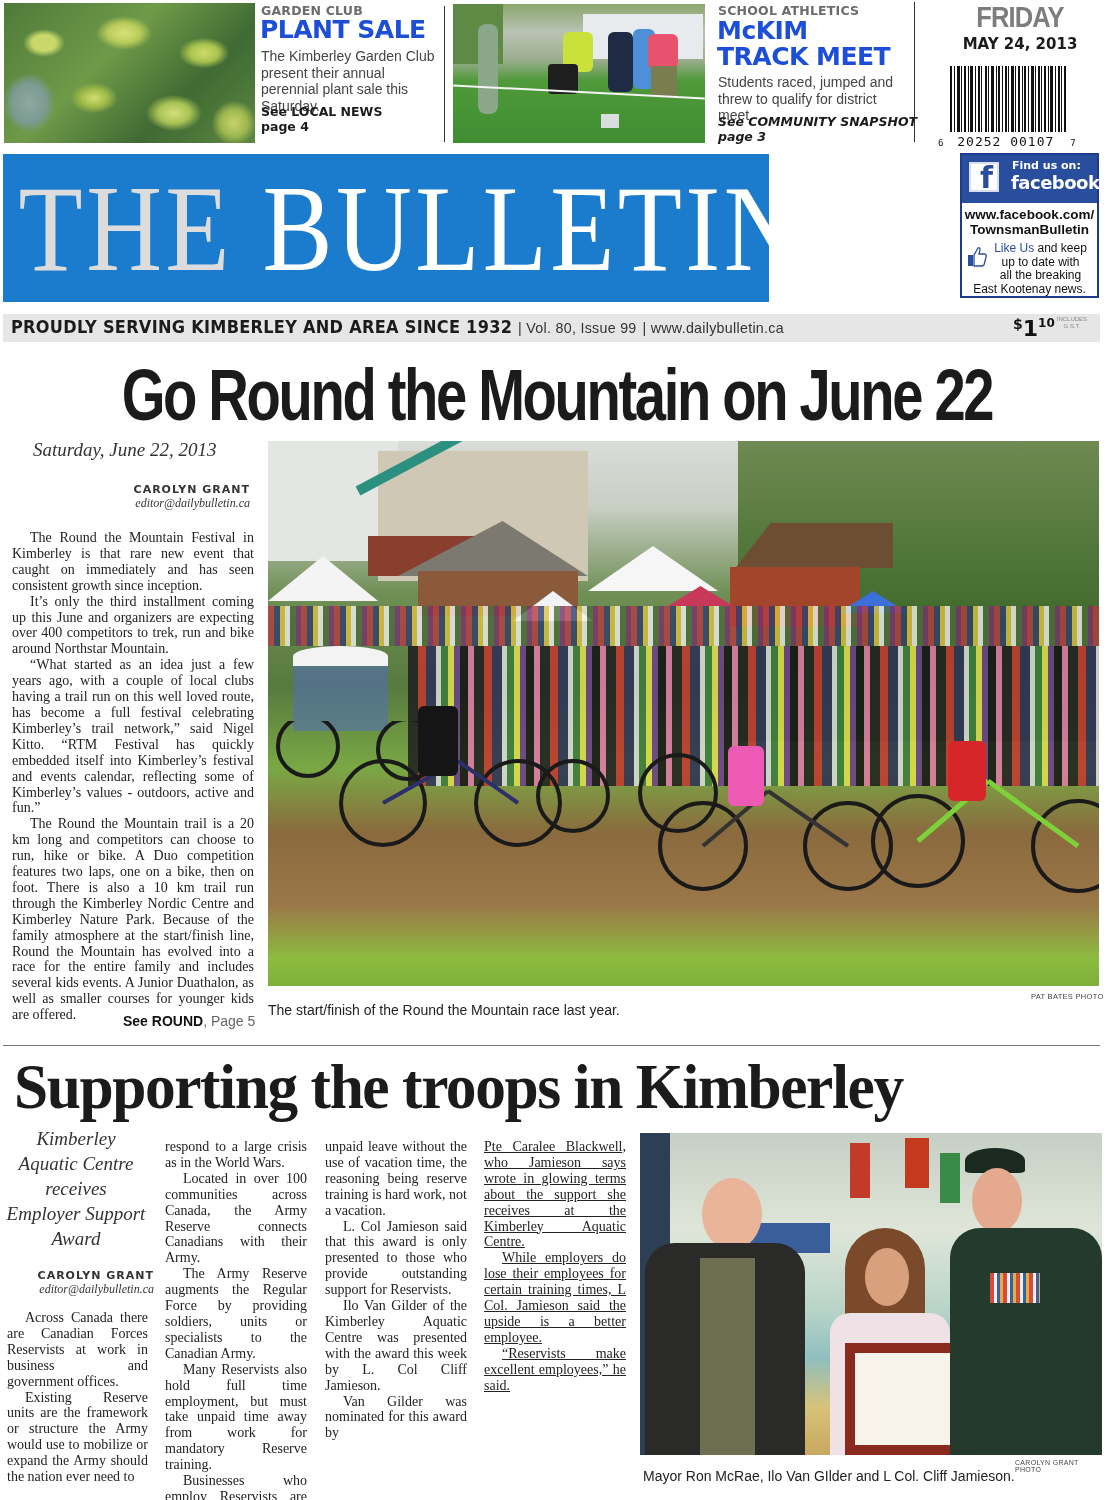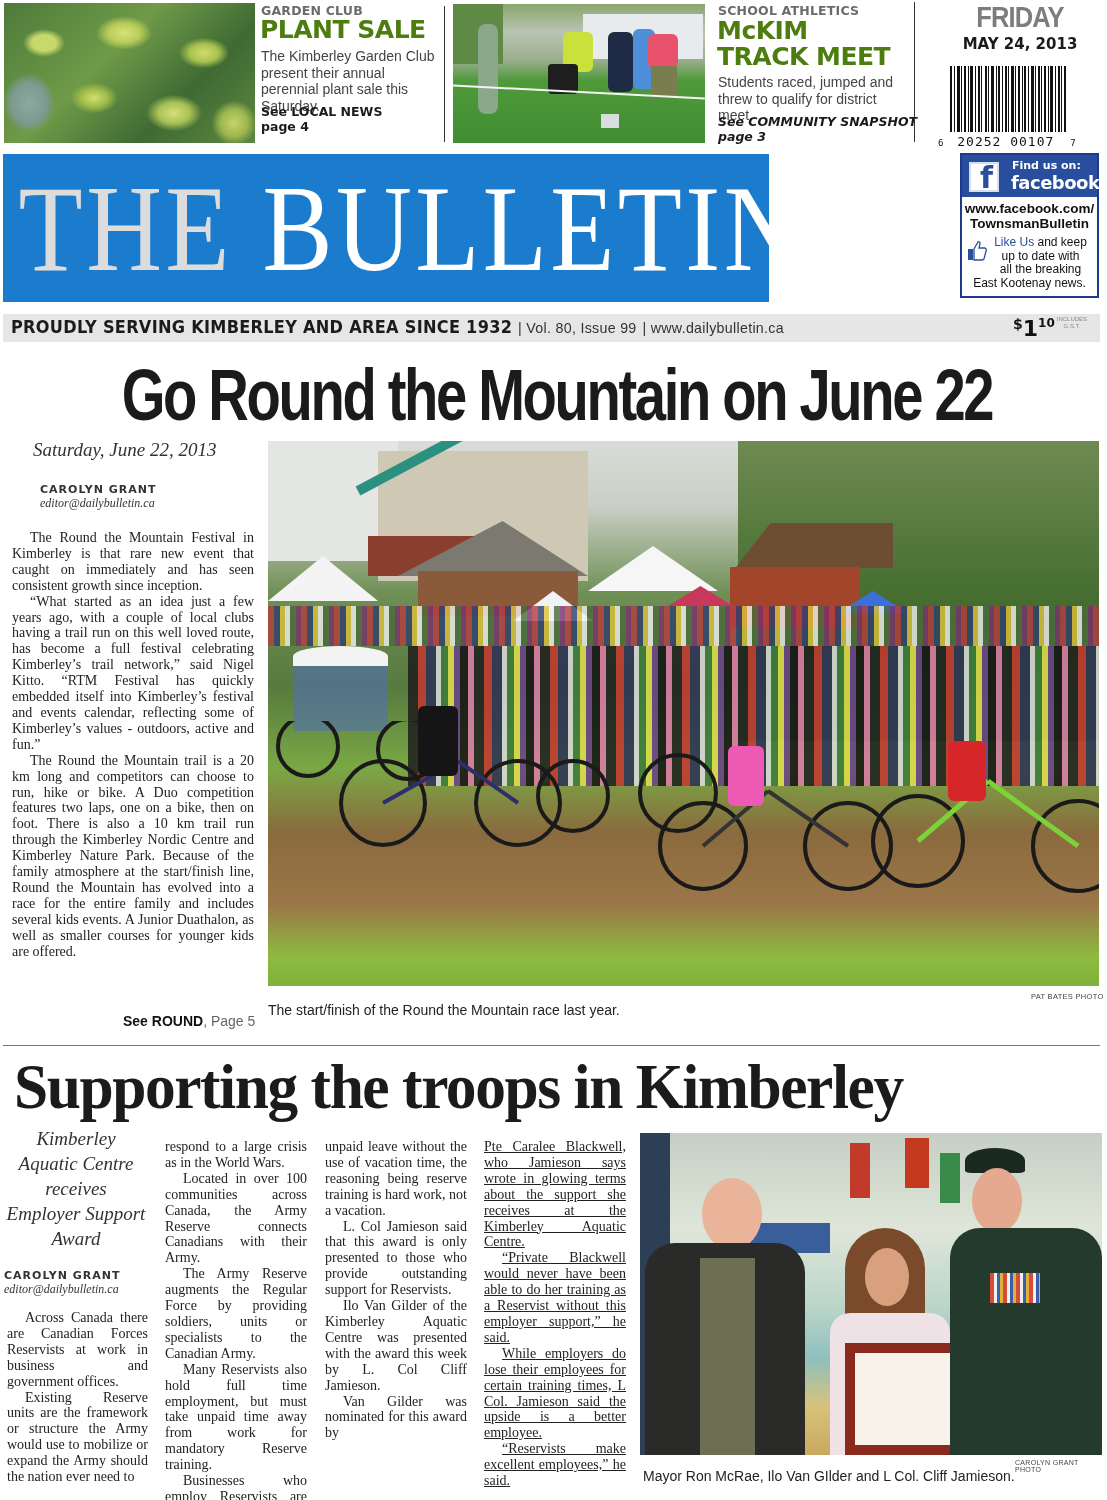--- a/index.html
+++ b/index.html
@@ -10,7 +10,7 @@
   
   .photo { position: absolute; overflow: hidden; }
   .teaser-kicker { font-family: "DejaVu Sans", sans-serif; font-weight: bold; font-size: 12.5px; color: #6b6b6b; letter-spacing: 0.2px; }
-  .teaser-title { font-family: "DejaVu Sans", sans-serif; font-weight: bold; font-size: 23px; color: #4d7c0f; line-height: 24px; letter-spacing: -0.5px; }
+  .teaser-title { font-family: "DejaVu Sans", sans-serif; font-weight: bold; font-size: 23px; color: #1d4ed8; line-height: 24px; letter-spacing: -0.5px; }
   .teaser-body { font-family: "Liberation Sans", sans-serif; font-size: 14px; color: #444; line-height: 16.5px; }
   .teaser-link { font-family: "DejaVu Sans", sans-serif; font-weight: bold; font-size: 12.5px; color: #1b1b1b; line-height: 15px; }
   .vrule { position: absolute; width: 1px; background: #333; }

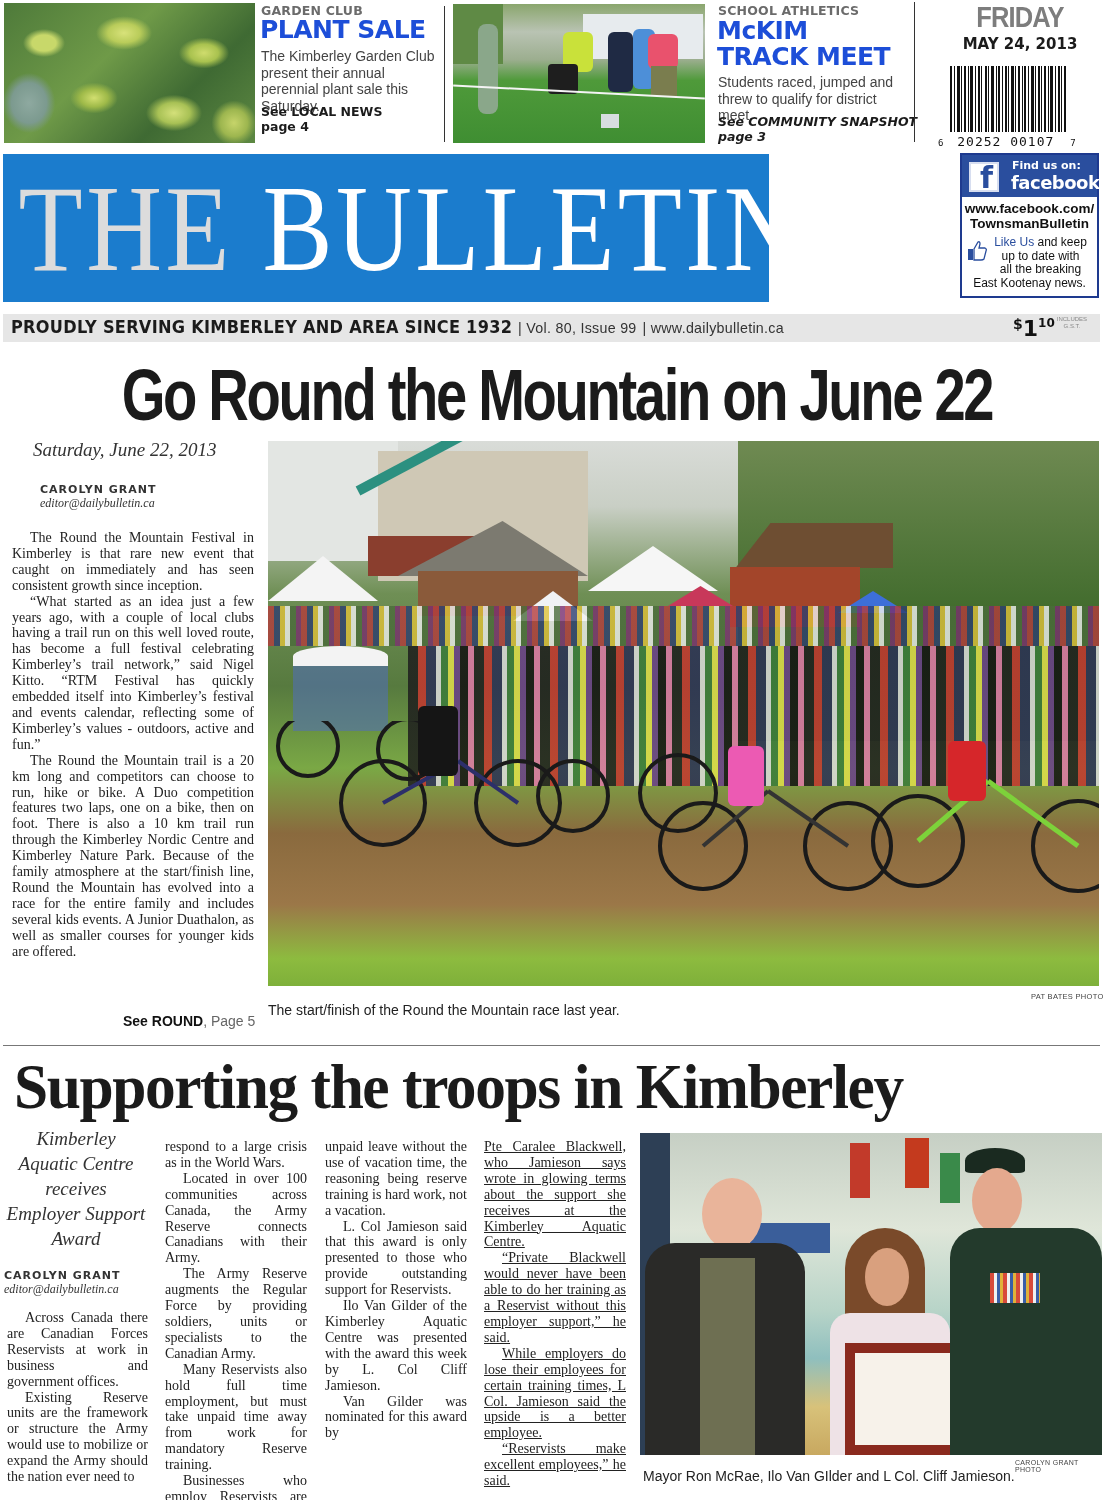--- a/index.html
+++ b/index.html
@@ -27,7 +27,7 @@
   .mast-the { color: #dcdcdc; }
 
   .fb-box { position: absolute; left: 960px; top: 153px; width: 139px; height: 145px; border: 2px solid #1e3a8f; background: #fff; }
-  .fb-head { height: 42px; background: #2a4e9e; position: relative; }
+  .fb-head { height: 48px; background: #2a4e9e; position: relative; }
   .fb-logo { position: absolute; left: 7px; top: 7px; width: 30px; height: 30px; background: #fff; border: 2px solid #d7def0; }
   .fb-logo::after { content: "f"; position: absolute; left: 9px; top: -4px; font-family: "DejaVu Sans", sans-serif; font-weight: bold; font-size: 30px; color: #2a4e9e; }
   .fb-find { position: absolute; left: 50px; top: 4px; font-family: "DejaVu Sans", sans-serif; font-weight: bold; font-size: 11px; color: #fff; }

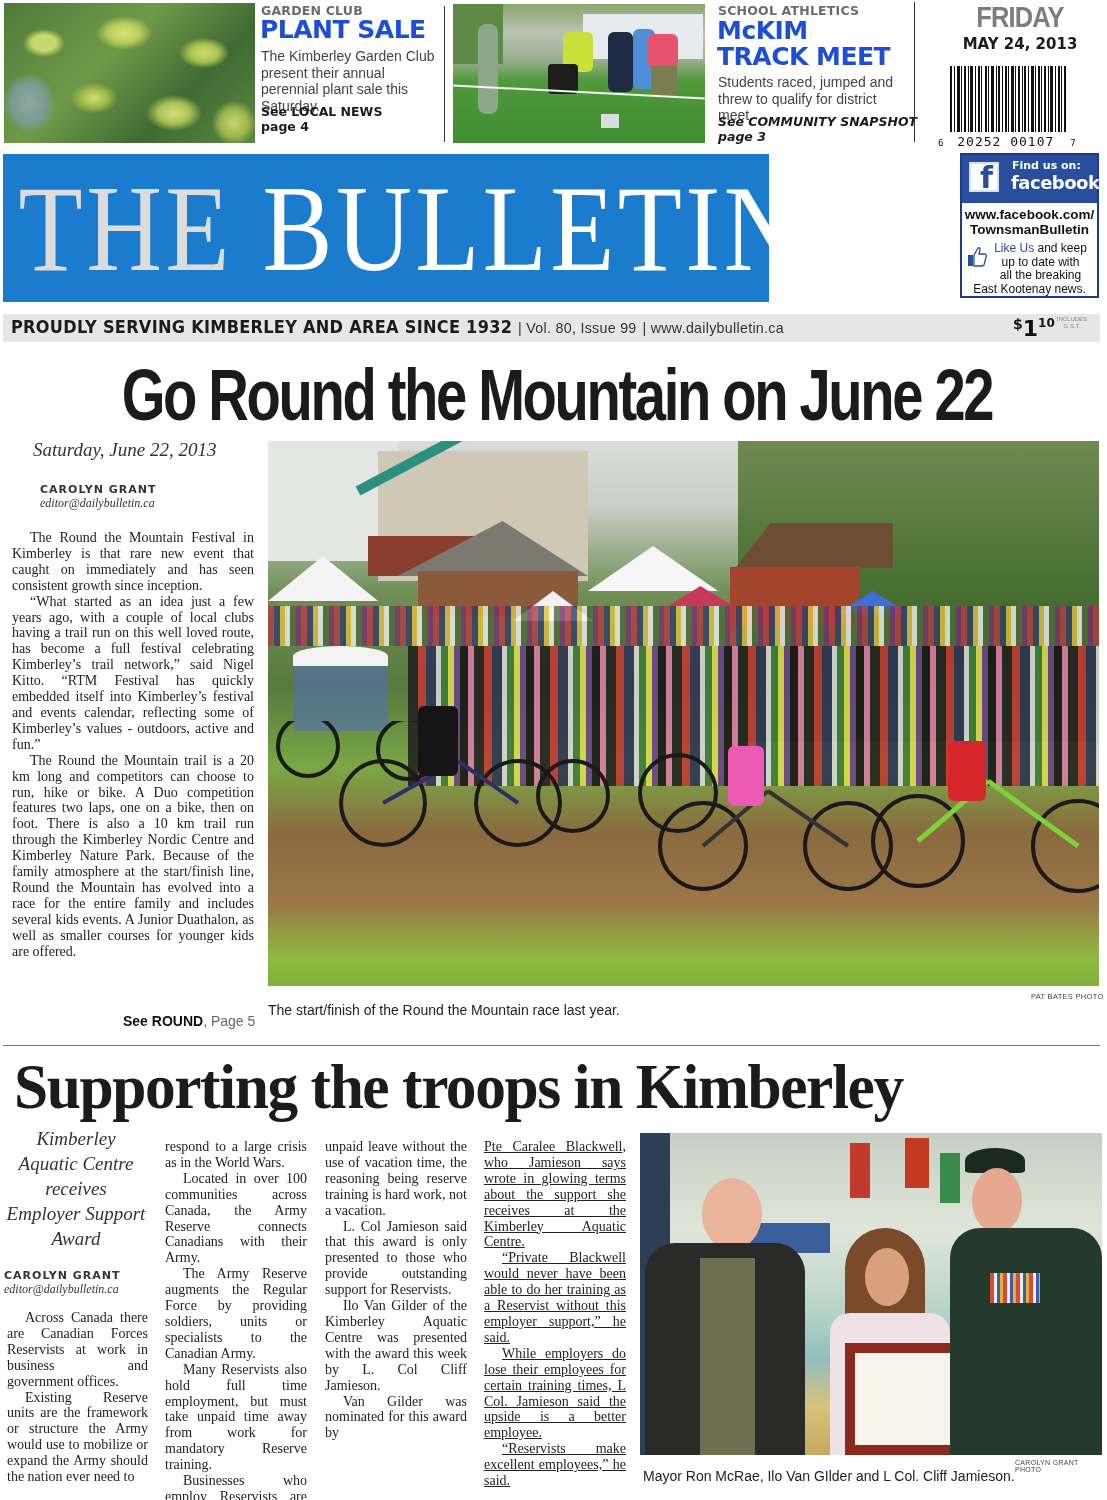--- a/index.html
+++ b/index.html
@@ -51,7 +51,7 @@
   .headline1 { position: absolute; left: 0; top: 352px; width: 1107px; text-align: center; font-family: "Liberation Sans", sans-serif; font-weight: bold; font-size: 72px; color: #1b1b1b; letter-spacing: -3px; white-space: nowrap; transform: scaleX(0.78); transform-origin: center; line-height: 86px; }
 
   .dateline { position: absolute; left: 33px; top: 439px; font-family: "Liberation Serif", serif; font-style: italic; font-size: 19px; color: #333; }
-  .byline { position: absolute; text-align: left; }
+  .byline { position: absolute; text-align: right; }
   .byline .name { font-family: "DejaVu Sans", sans-serif; font-weight: bold; font-size: 11px; color: #333; letter-spacing: 1px; }
   .byline .email { font-family: "Liberation Serif", serif; font-style: italic; font-size: 12px; color: #333; }
 

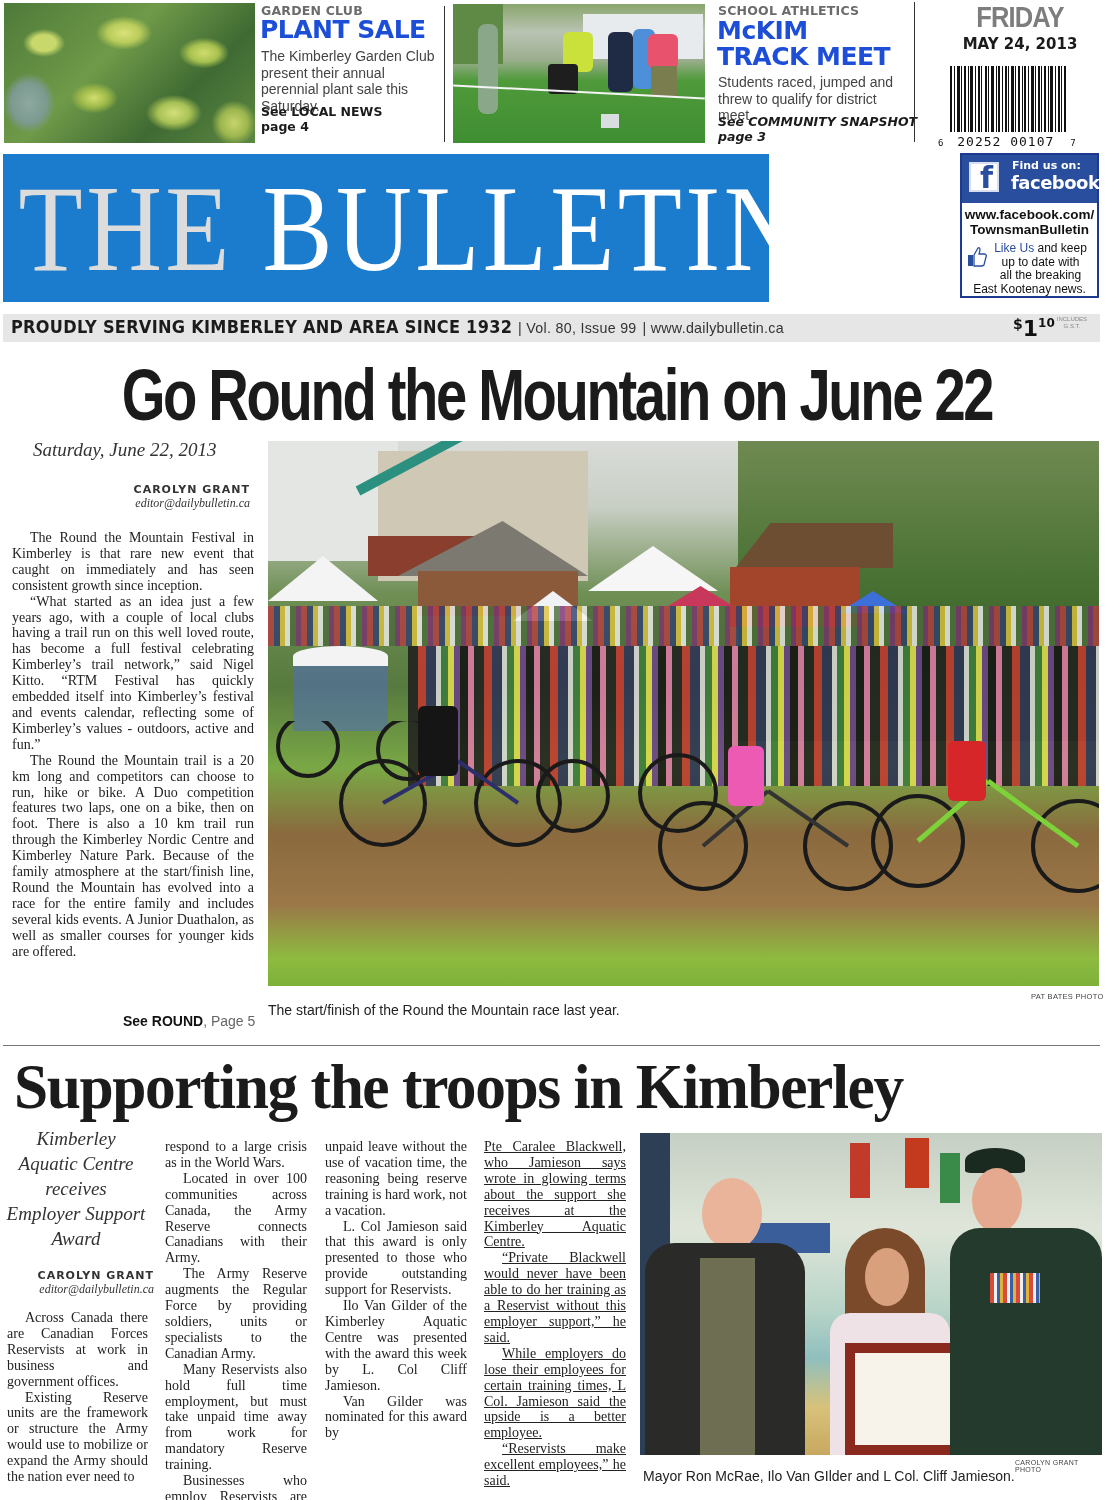--- a/index.html
+++ b/index.html
@@ -215,6 +215,7 @@
 
 <div class="col" style="left:12px;top:530px;width:242px;">
   <p>The Round the Mountain Festival in Kimberley is that rare new event that caught on immediately and has seen consistent growth since inception.</p>
+  <p>It’s only the third installment coming up this June and organizers are expecting over 400 competitors to trek, run and bike around Northstar Mountain.</p>
   <p>“What started as an idea just a few years ago, with a couple of local clubs having a trail run on this well loved route, has become a full festival celebrating Kimberley’s trail network,” said Nigel Kitto. “RTM Festival has quickly embedded itself into Kimberley’s festival and events calendar, reflecting some of Kimberley’s values - outdoors, active and fun.”</p>
   <p>The Round the Mountain trail is a 20 km long and competitors can choose to run, hike or bike. A Duo competition features two laps, one on a bike, then on foot. There is also a 10 km trail run through the Kimberley Nordic Centre and Kimberley Nature Park. Because of the family atmosphere at the start/finish line, Round the Mountain has evolved into a race for the entire family and includes several kids events. A Junior Duathalon, as well as smaller courses for younger kids are offered.</p>
 </div>

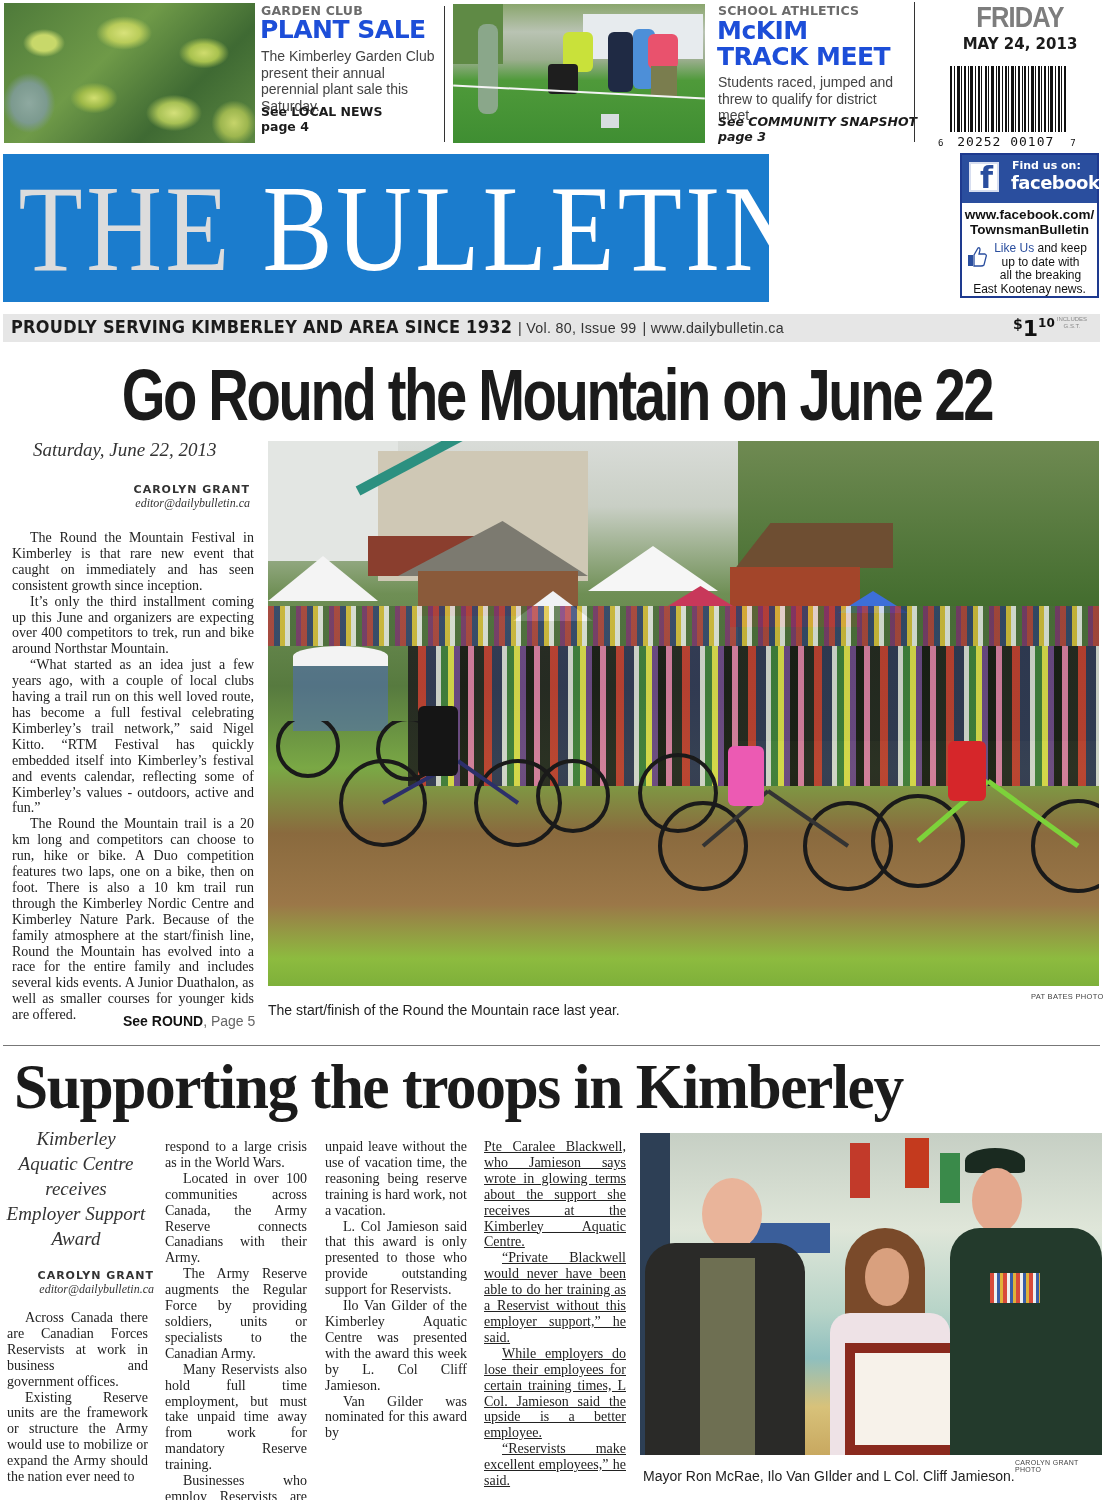--- a/index.html
+++ b/index.html
@@ -311,7 +311,6 @@
 </div>
 <div class="col" style="left:484px;top:1139px;width:142px;text-decoration:underline;">
   <p class="noindent">Pte Caralee Blackwell, who Jamieson says wrote in glowing terms about the support she receives at the Kimberley Aquatic Centre.</p>
-  <p>“Private Blackwell would never have been able to do her training as a Reservist without this employer support,” he said.</p>
   <p>While employers do lose their employees for certain training times, L Col. Jamieson said the upside is a better employee.</p>
   <p>“Reservists make excellent employees,” he said.</p>
 </div>

